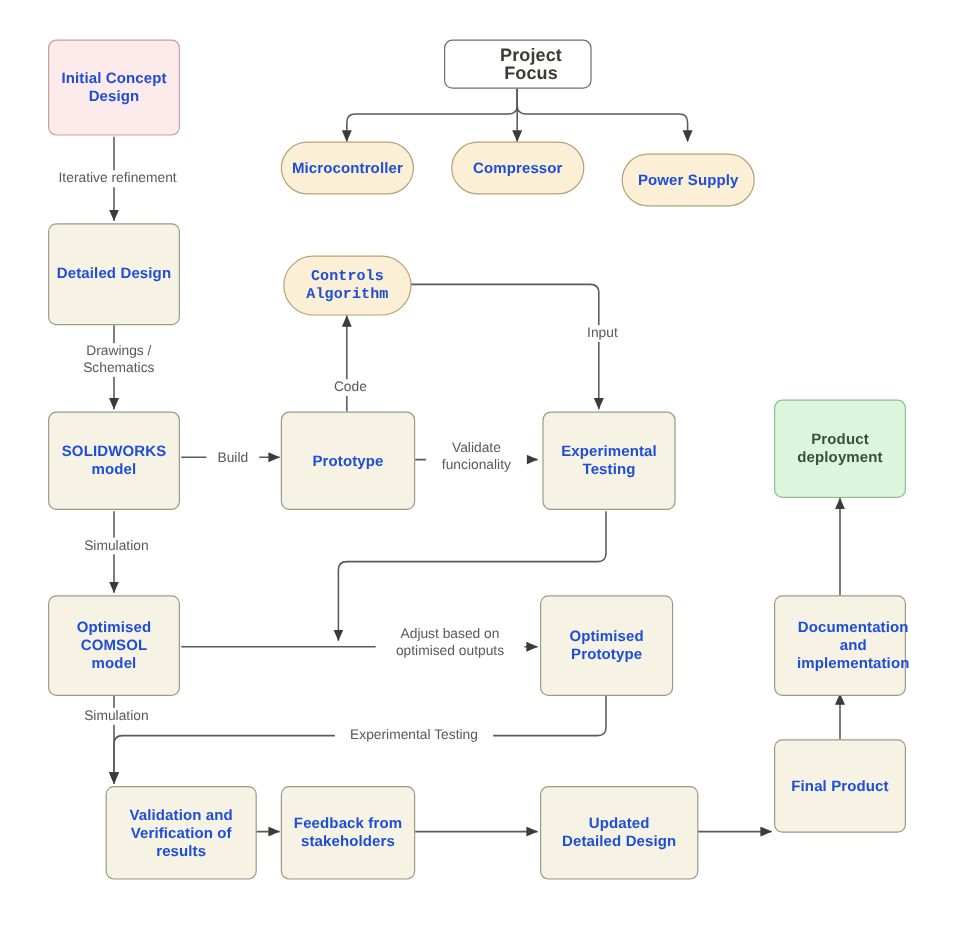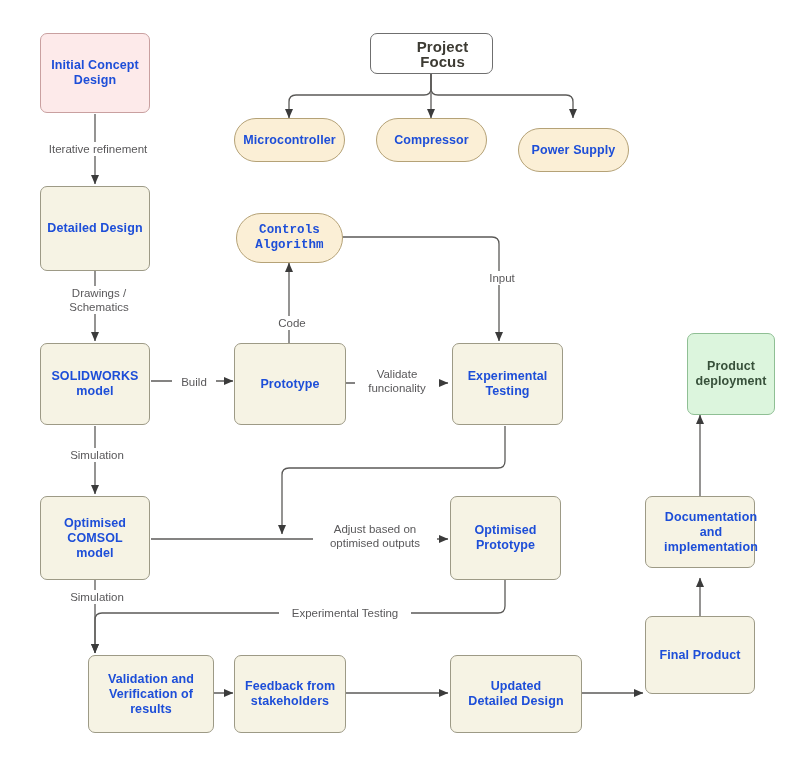--- a/index.html
+++ b/index.html
@@ -143,7 +143,7 @@
 <div class="node rect" style="left: 452px; top: 343px; width: 111px; height: 82px; white-space: pre-line;">Experimental
 Testing</div>
 
-<div class="node rect green" style="left: 645px; top: 333px; width: 88px; height: 82px; white-space: pre-line; margin-left: 42px;">Product
+<div class="node rect green" style="left: 645px; top: 333px; width: 110px; height: 82px; white-space: pre-line;">Product
 deployment</div>
 
 <div class="node rect" style="left: 40px; top: 496px; width: 110px; height: 84px; white-space: pre-line;">Optimised

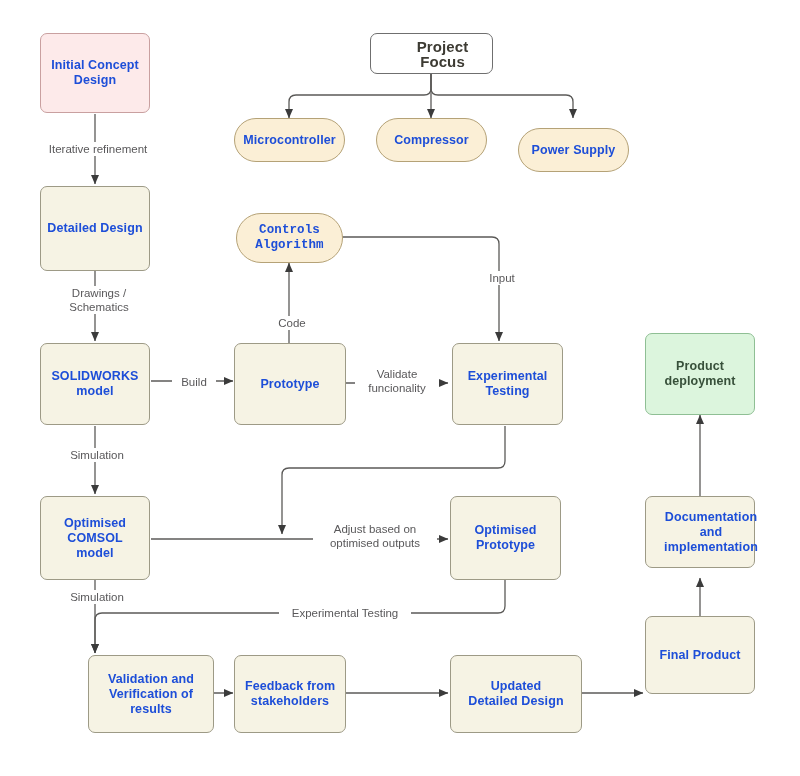--- a/index.html
+++ b/index.html
@@ -153,7 +153,7 @@
 <div class="node rect" style="left: 450px; top: 496px; width: 111px; height: 84px; white-space: pre-line;">Optimised
 Prototype</div>
 
-<div class="node rect" style="left: 645px; top: 496px; width: 110px; height: 72px; white-space: pre-line; padding-left: 28px;">Documentation
+<div class="node rect" style="left: 645px; top: 496px; width: 110px; height: 84px; white-space: pre-line; padding-left: 28px;">Documentation
 and
 implementation</div>
 

